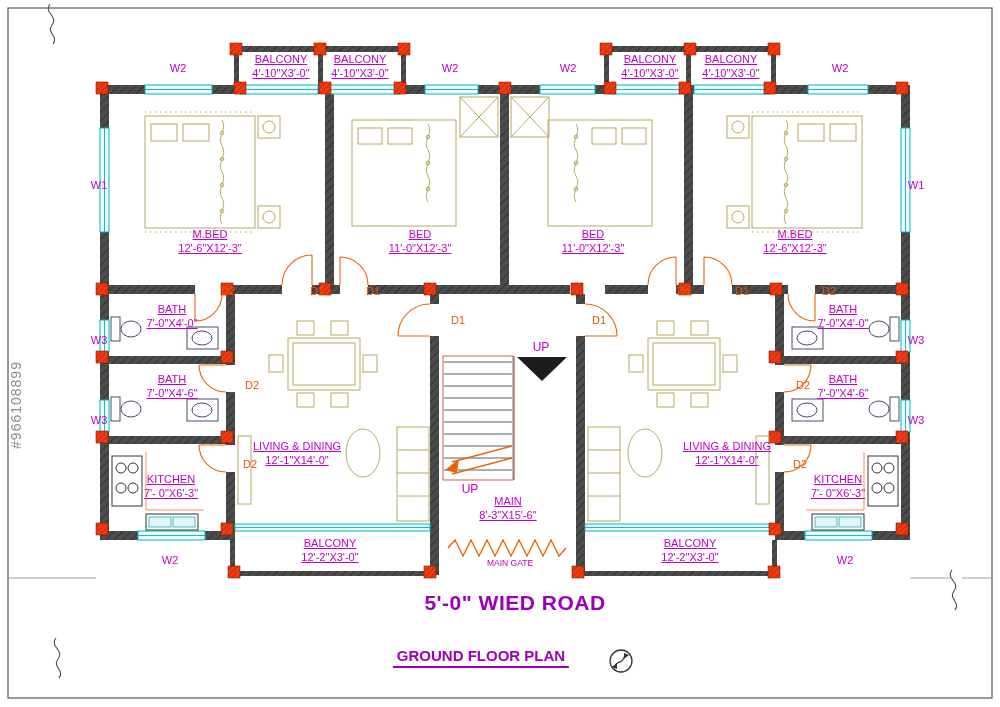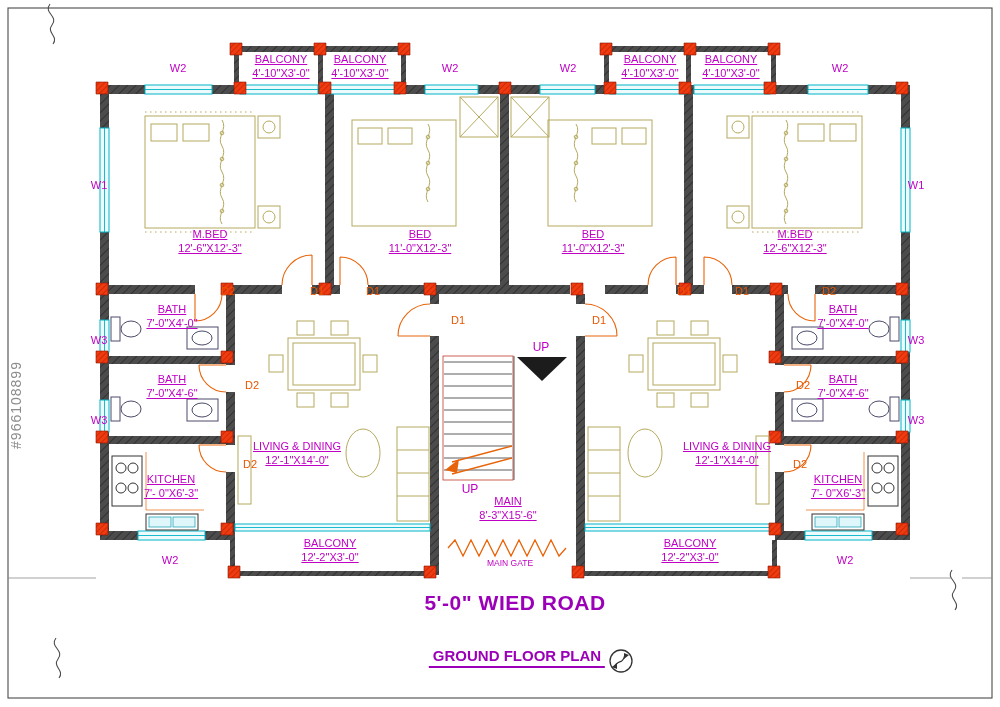--- a/index.html
+++ b/index.html
@@ -13,7 +13,7 @@
   .mk.up{color:#bf00c4;font-size:12px;}
   .gate{position:absolute;transform:translate(-50%,-50%);font-size:8.5px;color:#bf00c4;white-space:nowrap;}
   .road{position:absolute;left:515px;top:591px;transform:translateX(-50%);font-size:21px;font-weight:bold;color:#9b00b8;letter-spacing:.5px;white-space:nowrap;}
-  .title{position:absolute;left:481px;top:647px;transform:translateX(-50%);font-size:15px;font-weight:bold;color:#9b00b8;border-bottom:2px solid #9b00b8;padding:0 4px 2px;white-space:nowrap;margin-left:36px;}
+  .title{position:absolute;left:481px;top:647px;transform:translateX(-50%);font-size:15px;font-weight:bold;color:#9b00b8;border-bottom:2px solid #9b00b8;padding:0 4px 2px;white-space:nowrap;}
   .wm{position:absolute;left:-59px;top:397px;width:150px;text-align:center;transform:rotate(-90deg);color:#8c8c8c;font-size:14px;letter-spacing:1px;}
 </style>
 </head>

